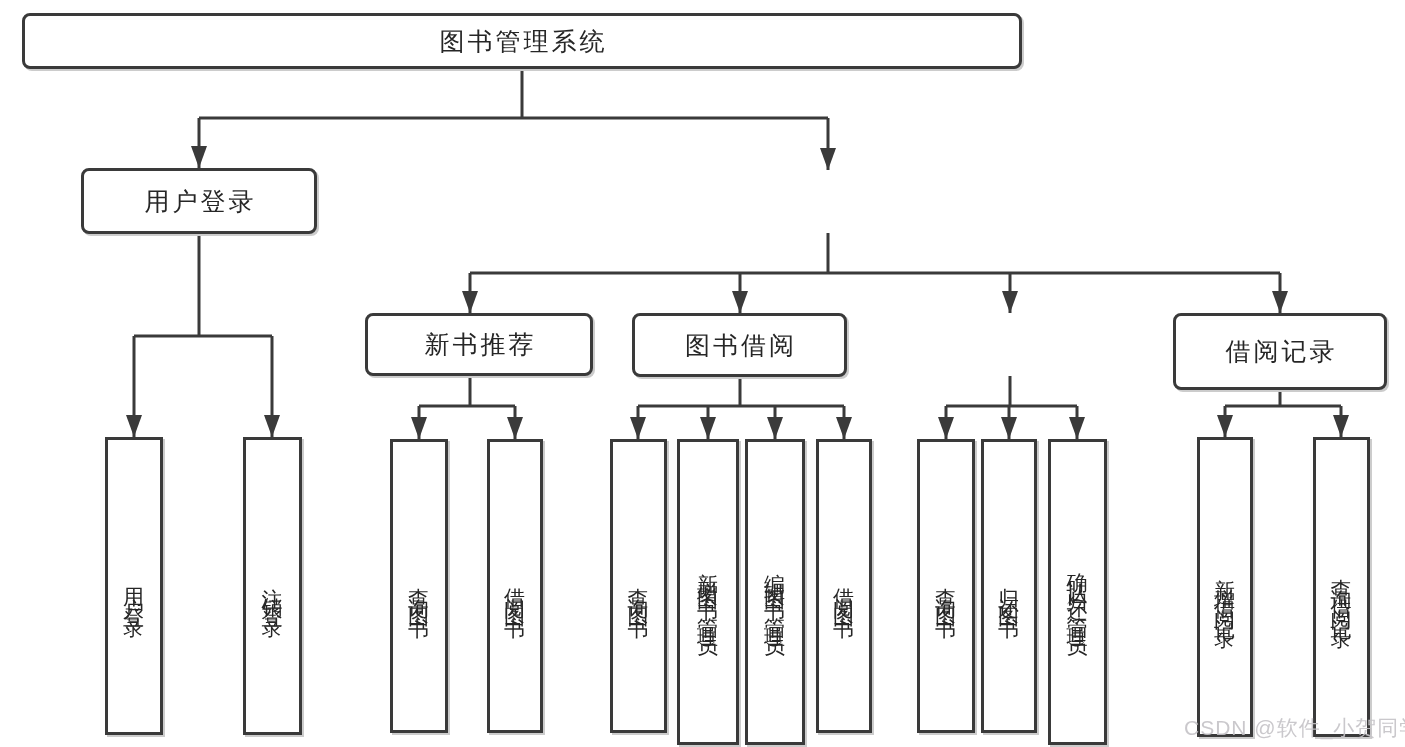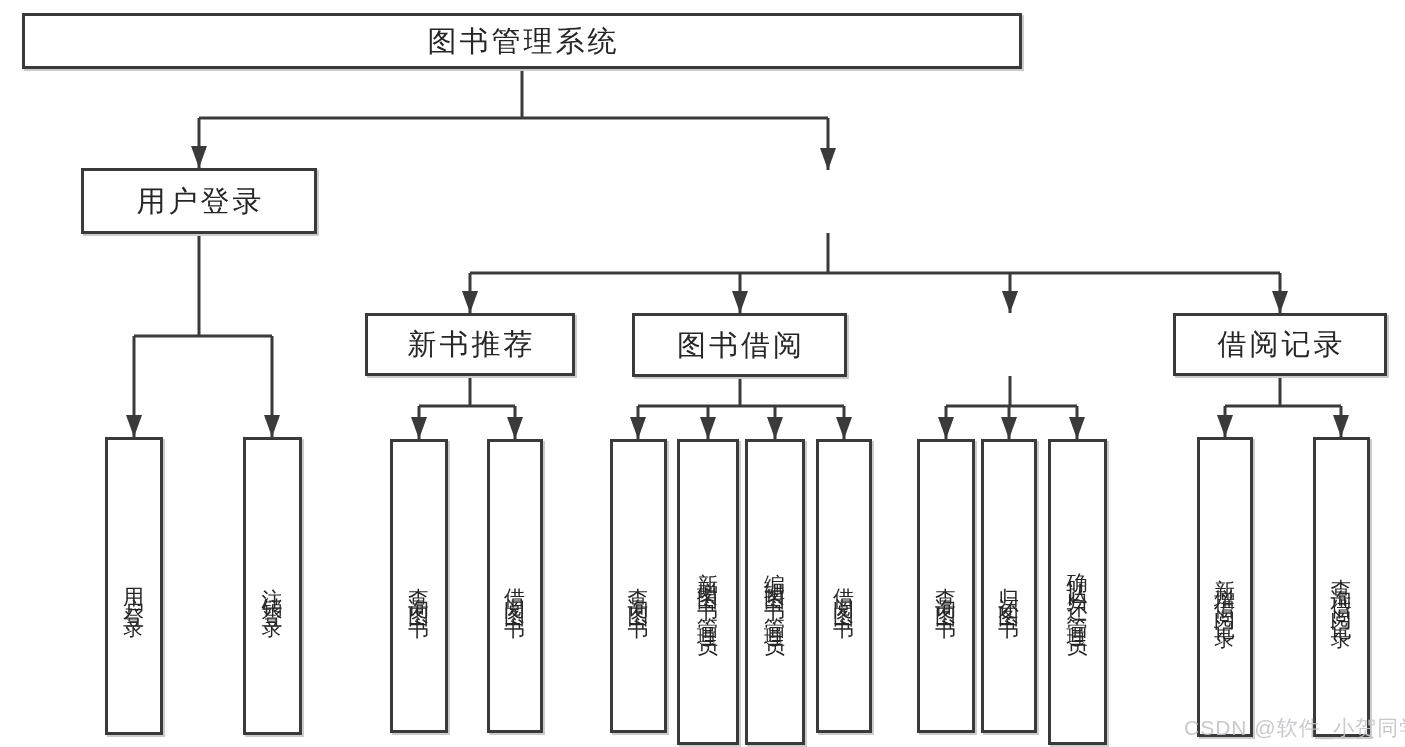--- a/index.html
+++ b/index.html
@@ -29,9 +29,10 @@
     line-height: 1;
   }
   .h {
-    font-size: 29px;
+    font-size: 25px;
     letter-spacing: 3px;
     padding-left: 3px; 
+    border-radius: 8px;
   }
   .v {
     writing-mode: vertical-rl;

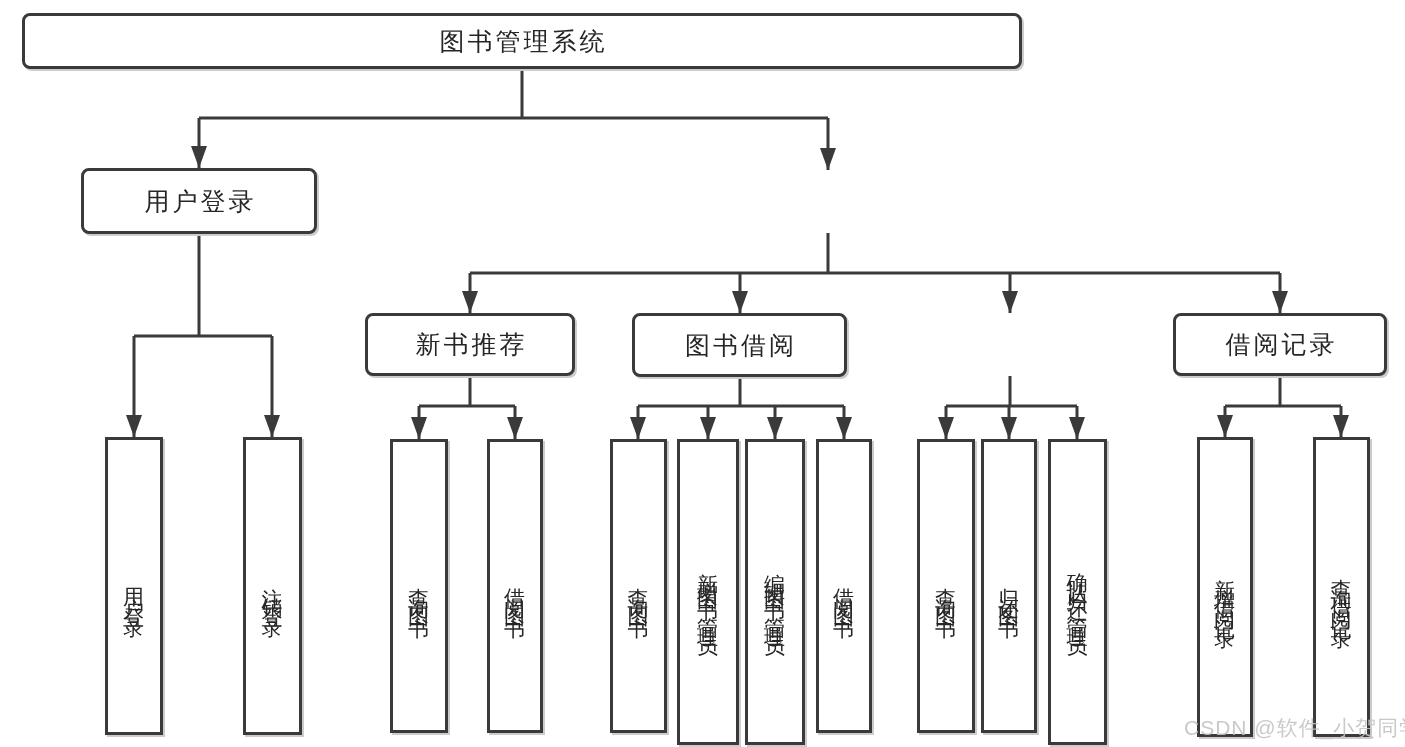--- a/index.html
+++ b/index.html
@@ -103,7 +103,7 @@
 
   <div class="box h" style="left:81px;top:168px;width:236px;height:66px">用户登录</div>
 
-  <div class="box h" style="left:365px;top:313px;width:210px;height:63px">新书推荐</div>
+  <div class="box h" style="left:365px;top:313px;width:228px;height:63px">新书推荐</div>
   <div class="box h" style="left:632px;top:313px;width:215px;height:64px">图书借阅</div>
   <div class="box h" style="left:1173px;top:313px;width:214px;height:63px">借阅记录</div>
 

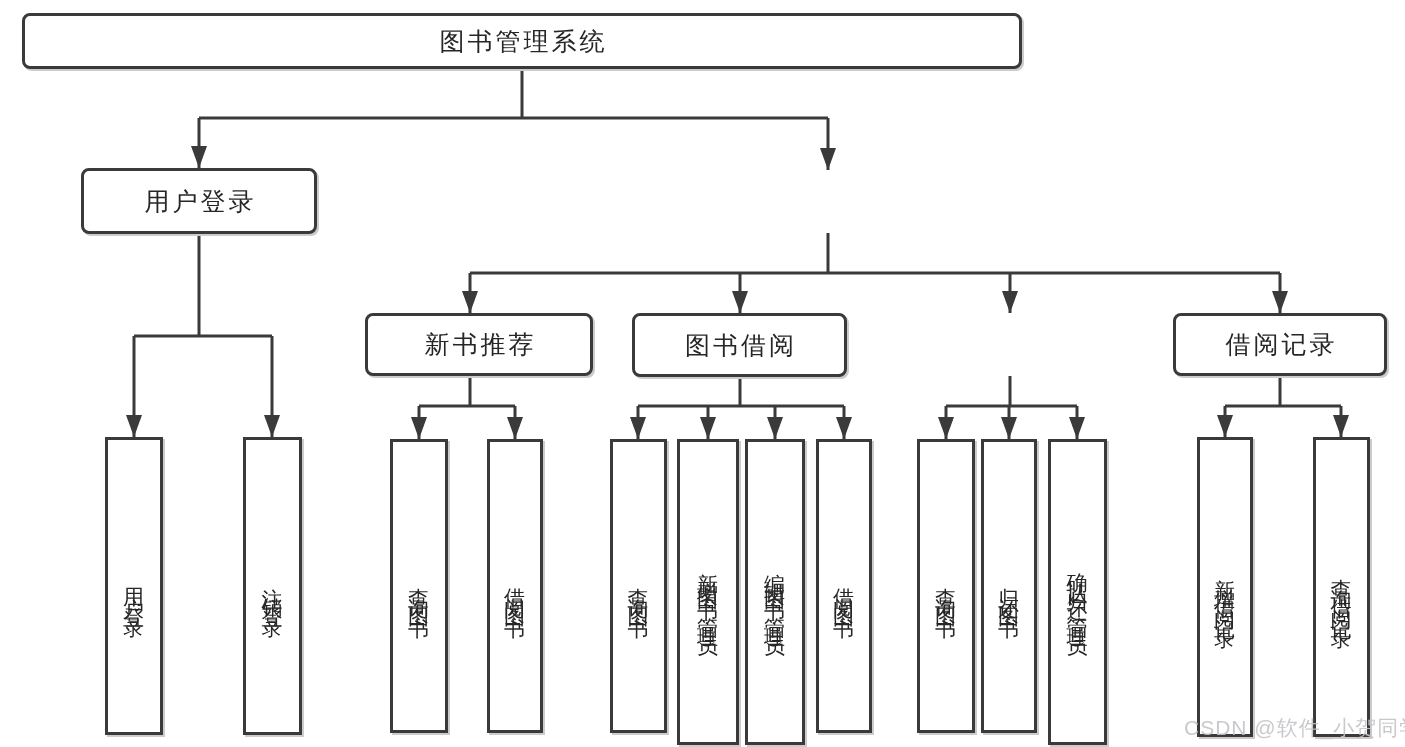--- a/index.html
+++ b/index.html
@@ -105,7 +105,7 @@
 
   <div class="box h" style="left:365px;top:313px;width:228px;height:63px">新书推荐</div>
   <div class="box h" style="left:632px;top:313px;width:215px;height:64px">图书借阅</div>
-  <div class="box h" style="left:1173px;top:313px;width:214px;height:63px">借阅记录</div>
+  <div class="box h" style="left:1173px;top:313px;width:214px;height:77px">借阅记录</div>
 
   <div class="box v" style="left:105px;top:437px;width:58px;height:298px">用户登录</div>
   <div class="box v" style="left:243px;top:437px;width:59px;height:298px">注销登录</div>

